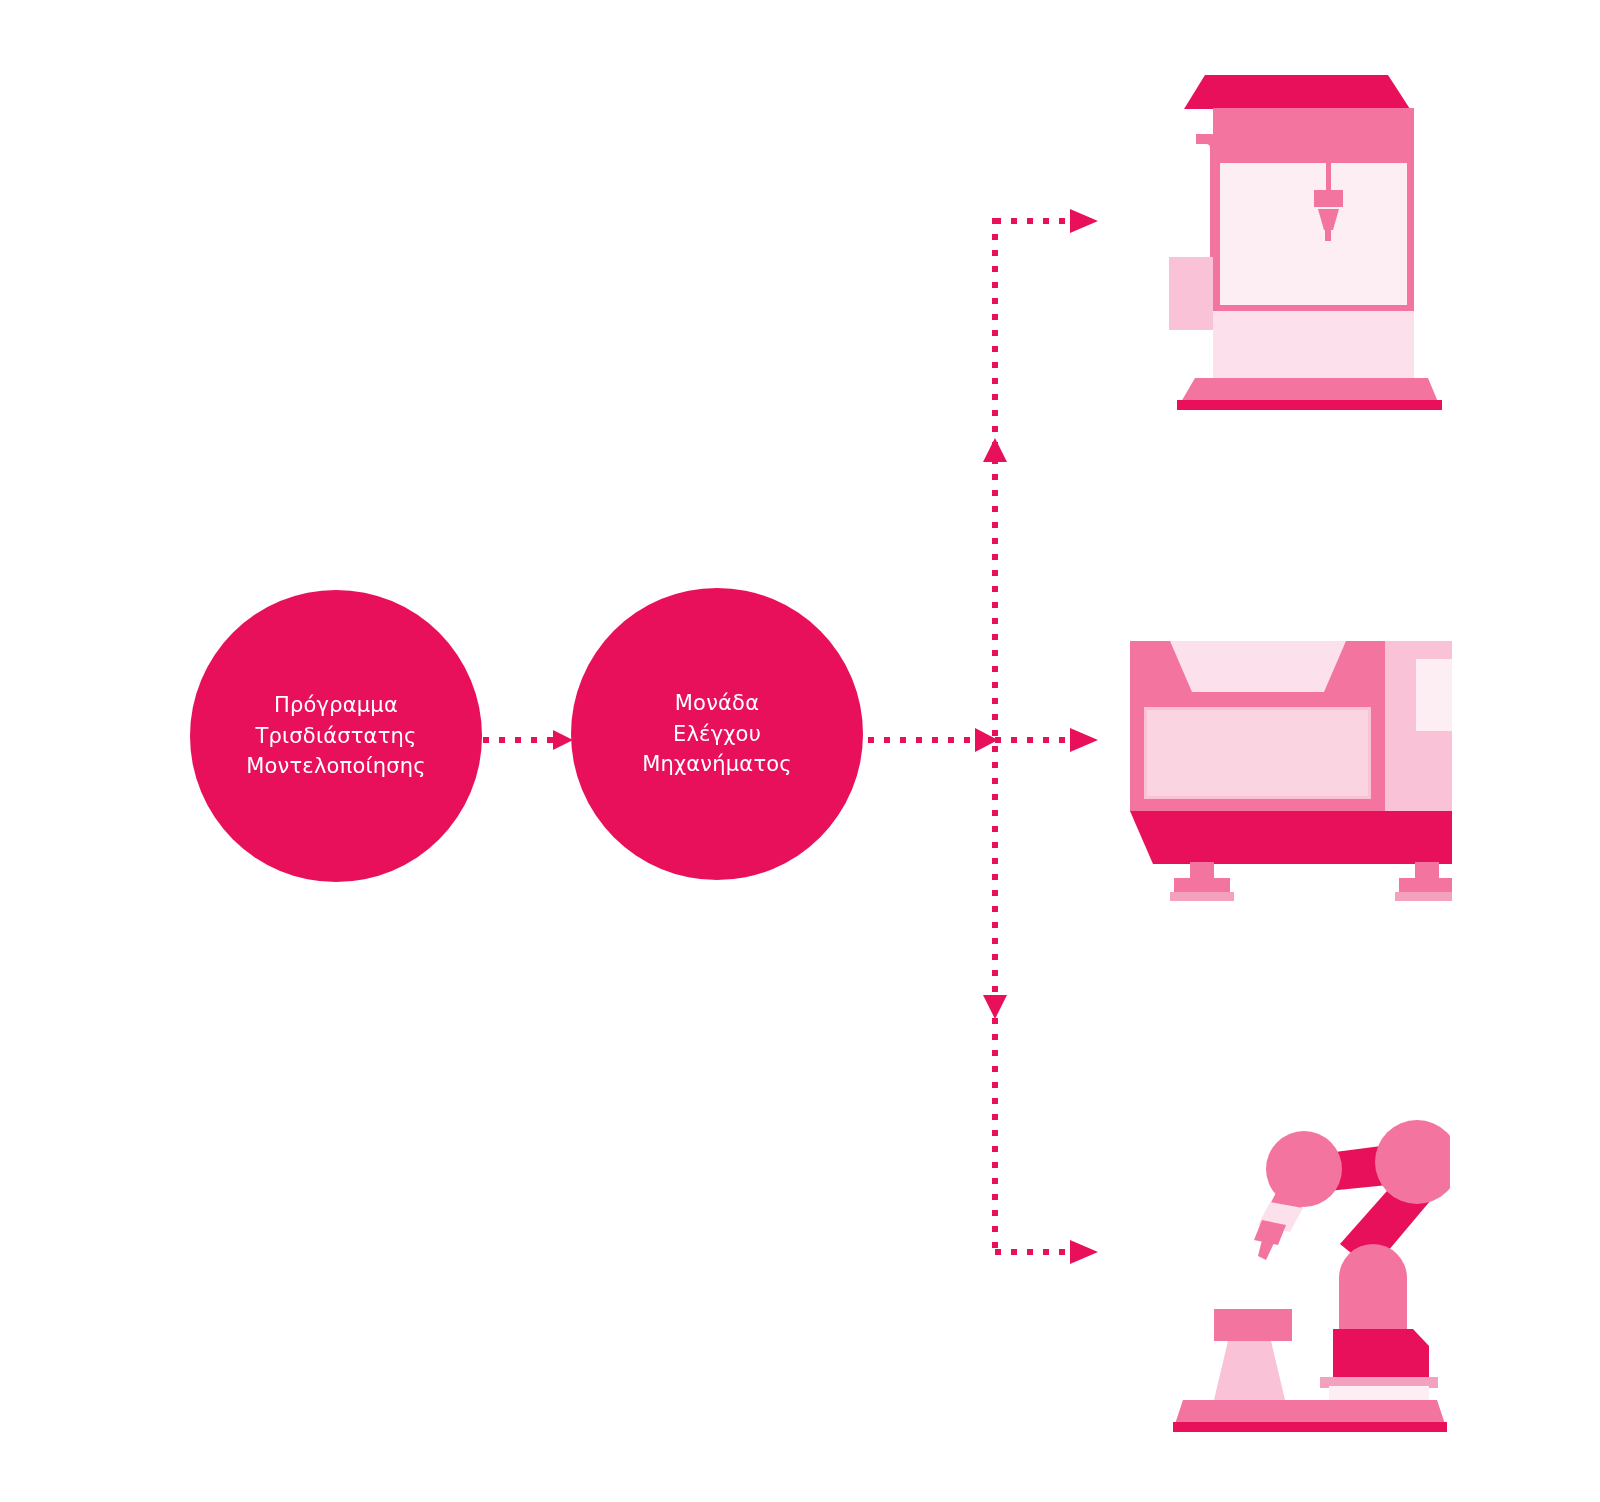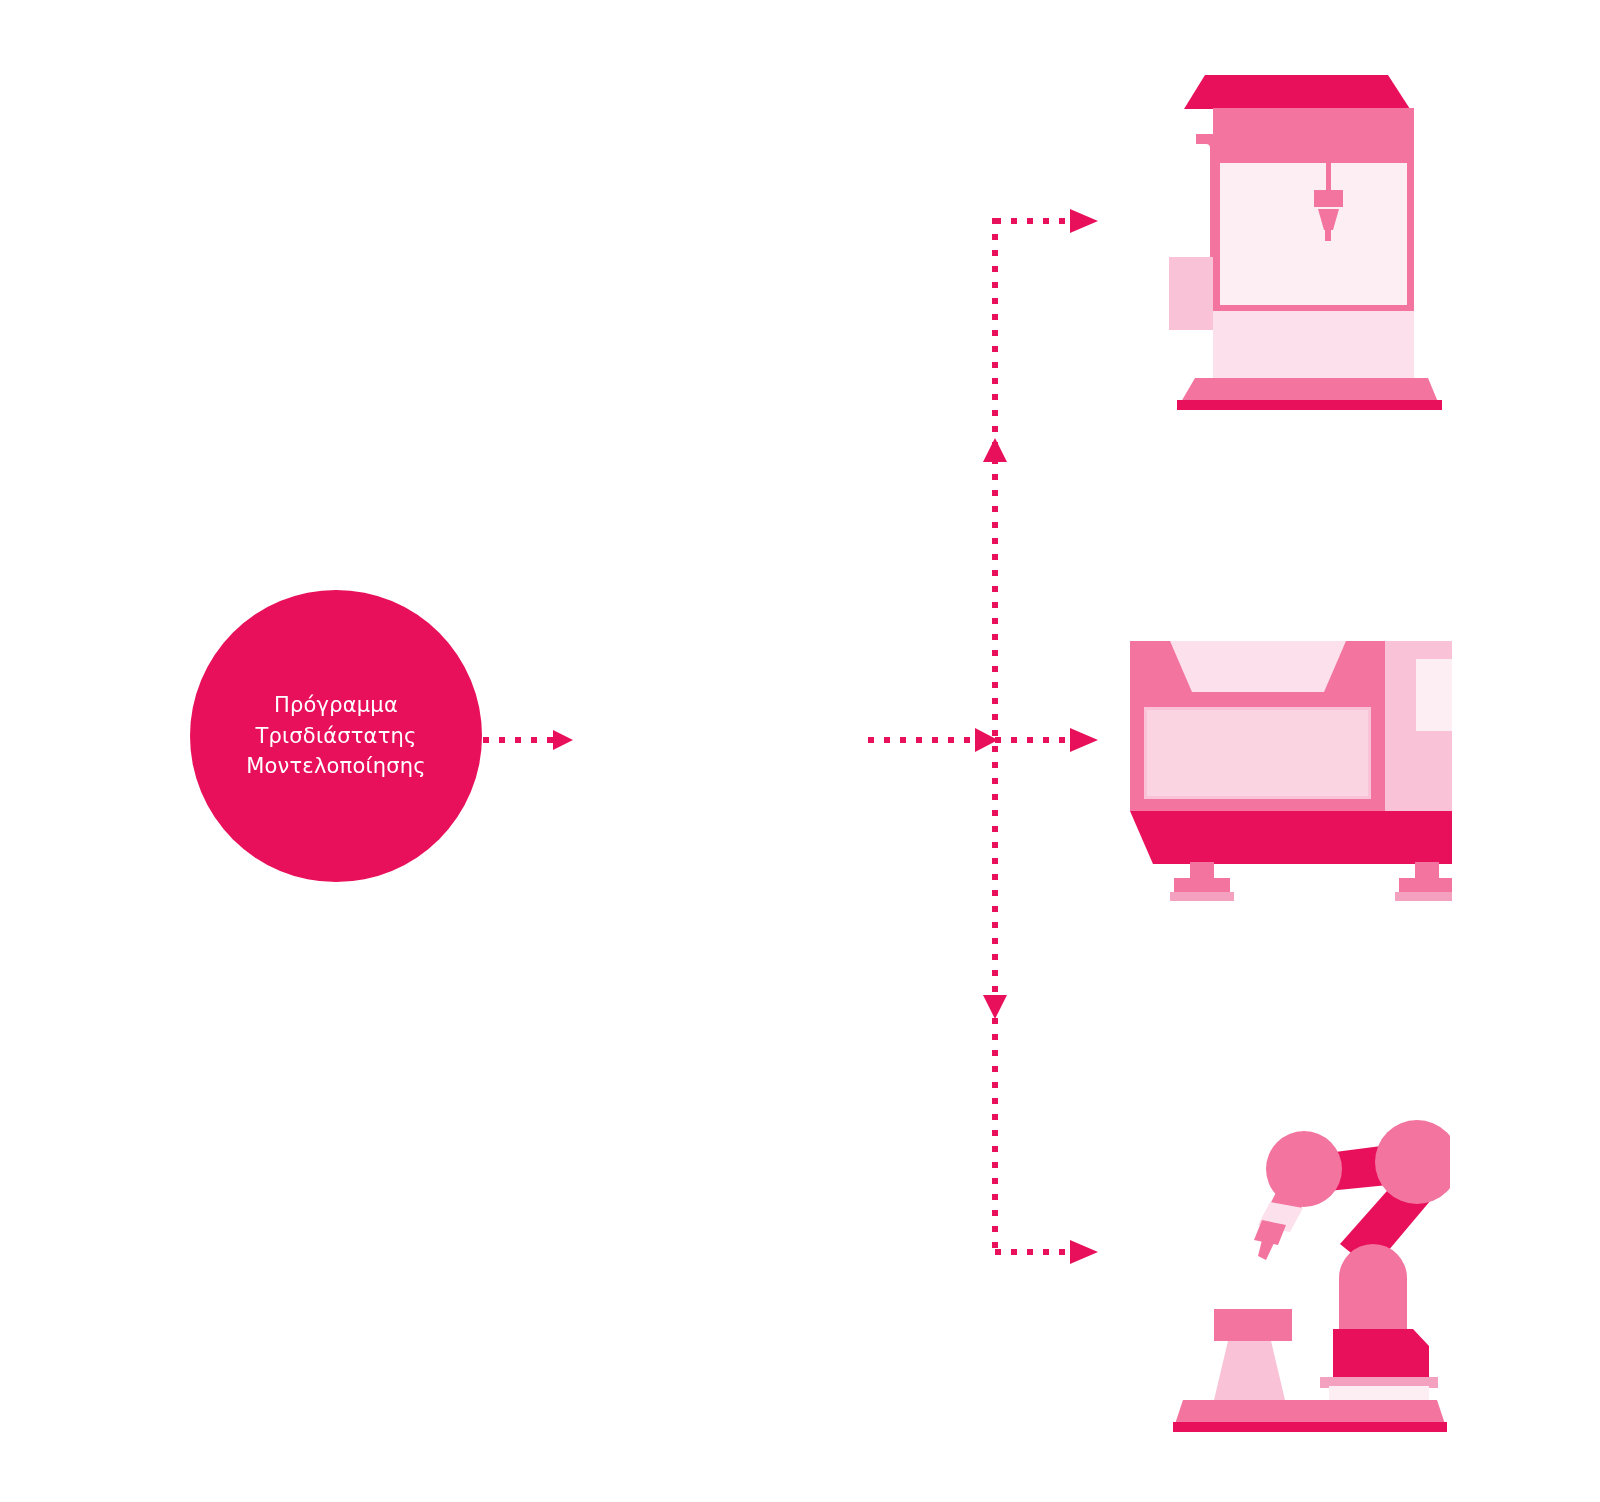--- a/index.html
+++ b/index.html
@@ -118,6 +118,11 @@
 Μοντελοποίησης</div>
   </div>
 
+  <div class="node-circle" id="node-controller">
+    <div class="node-label">Μονάδα
+Ελέγχου
+Μηχανήματος</div>
+  </div>
 
   <div class="icon-wrap" id="icon-printer">
     <svg viewBox="0 0 310 370">

